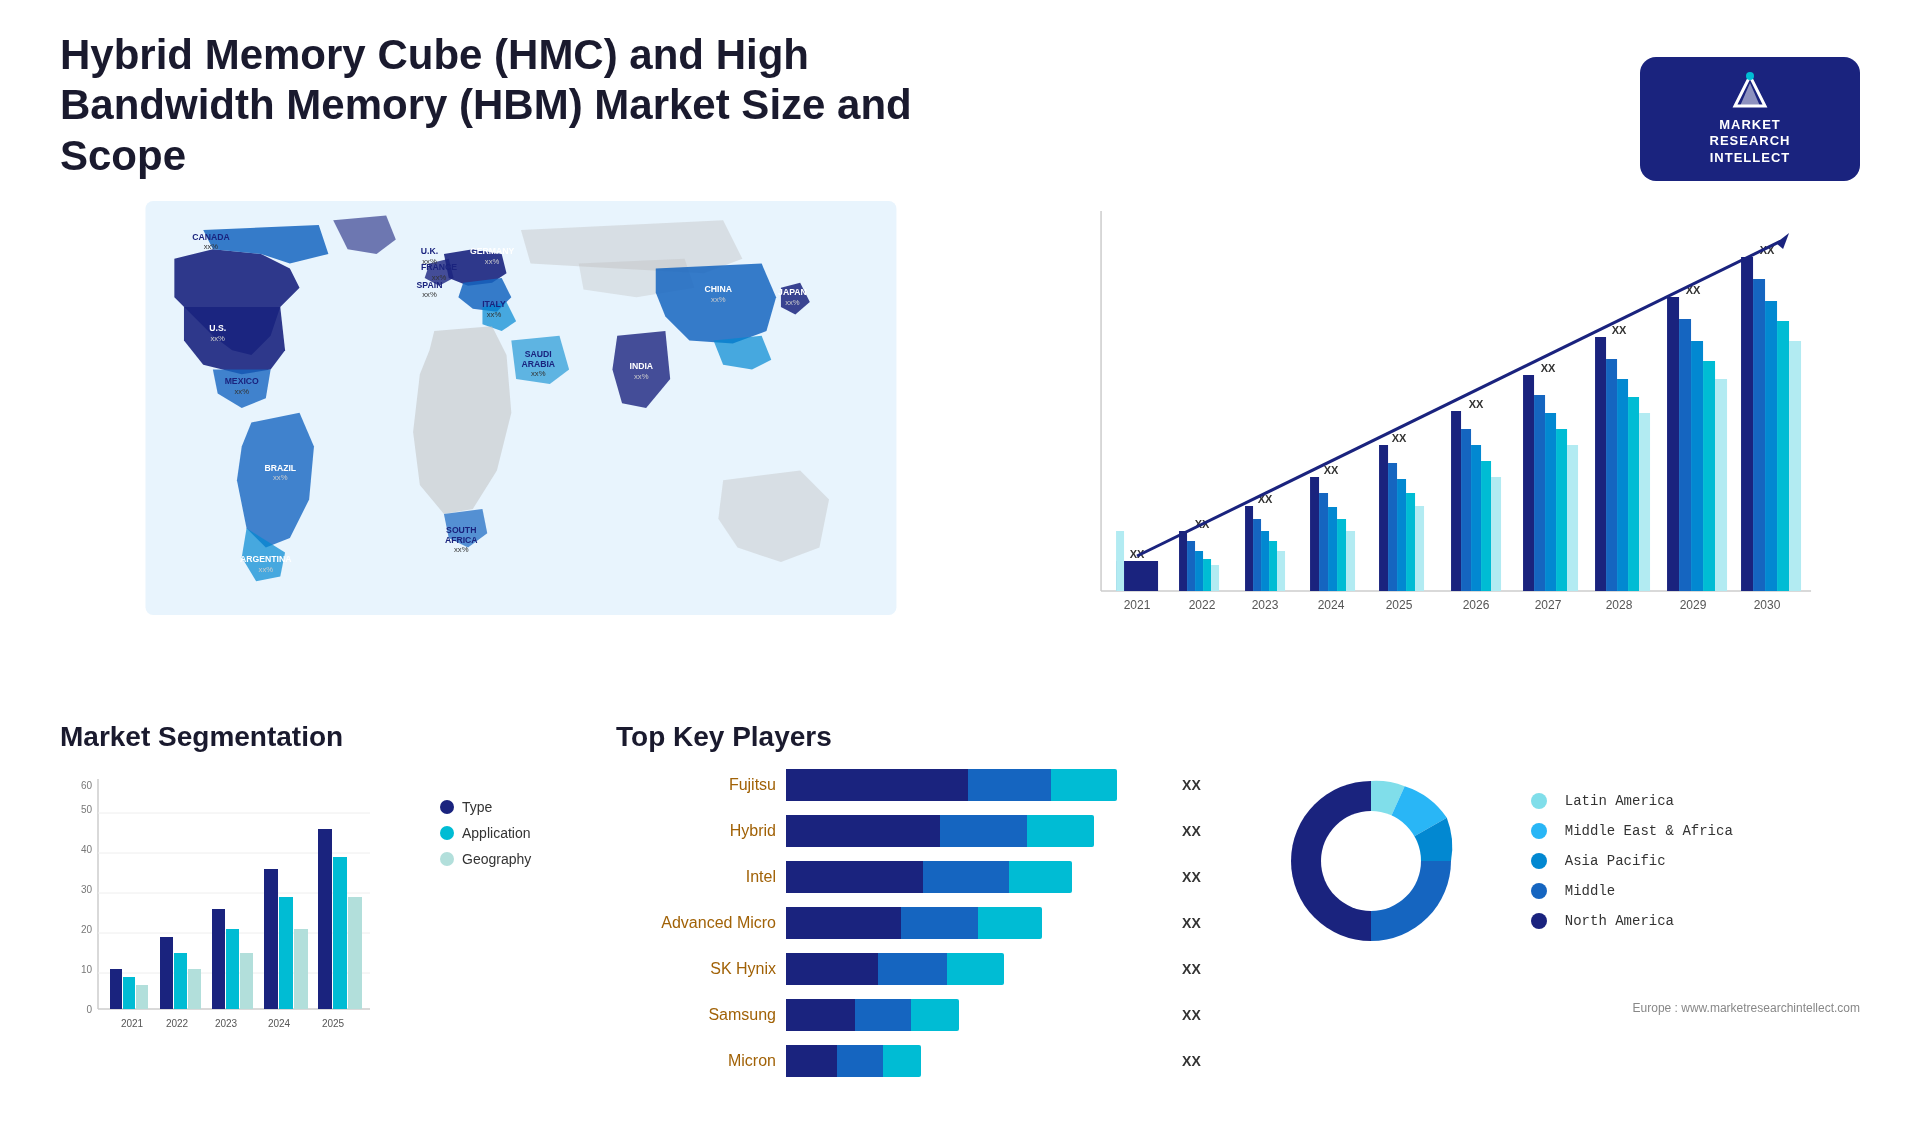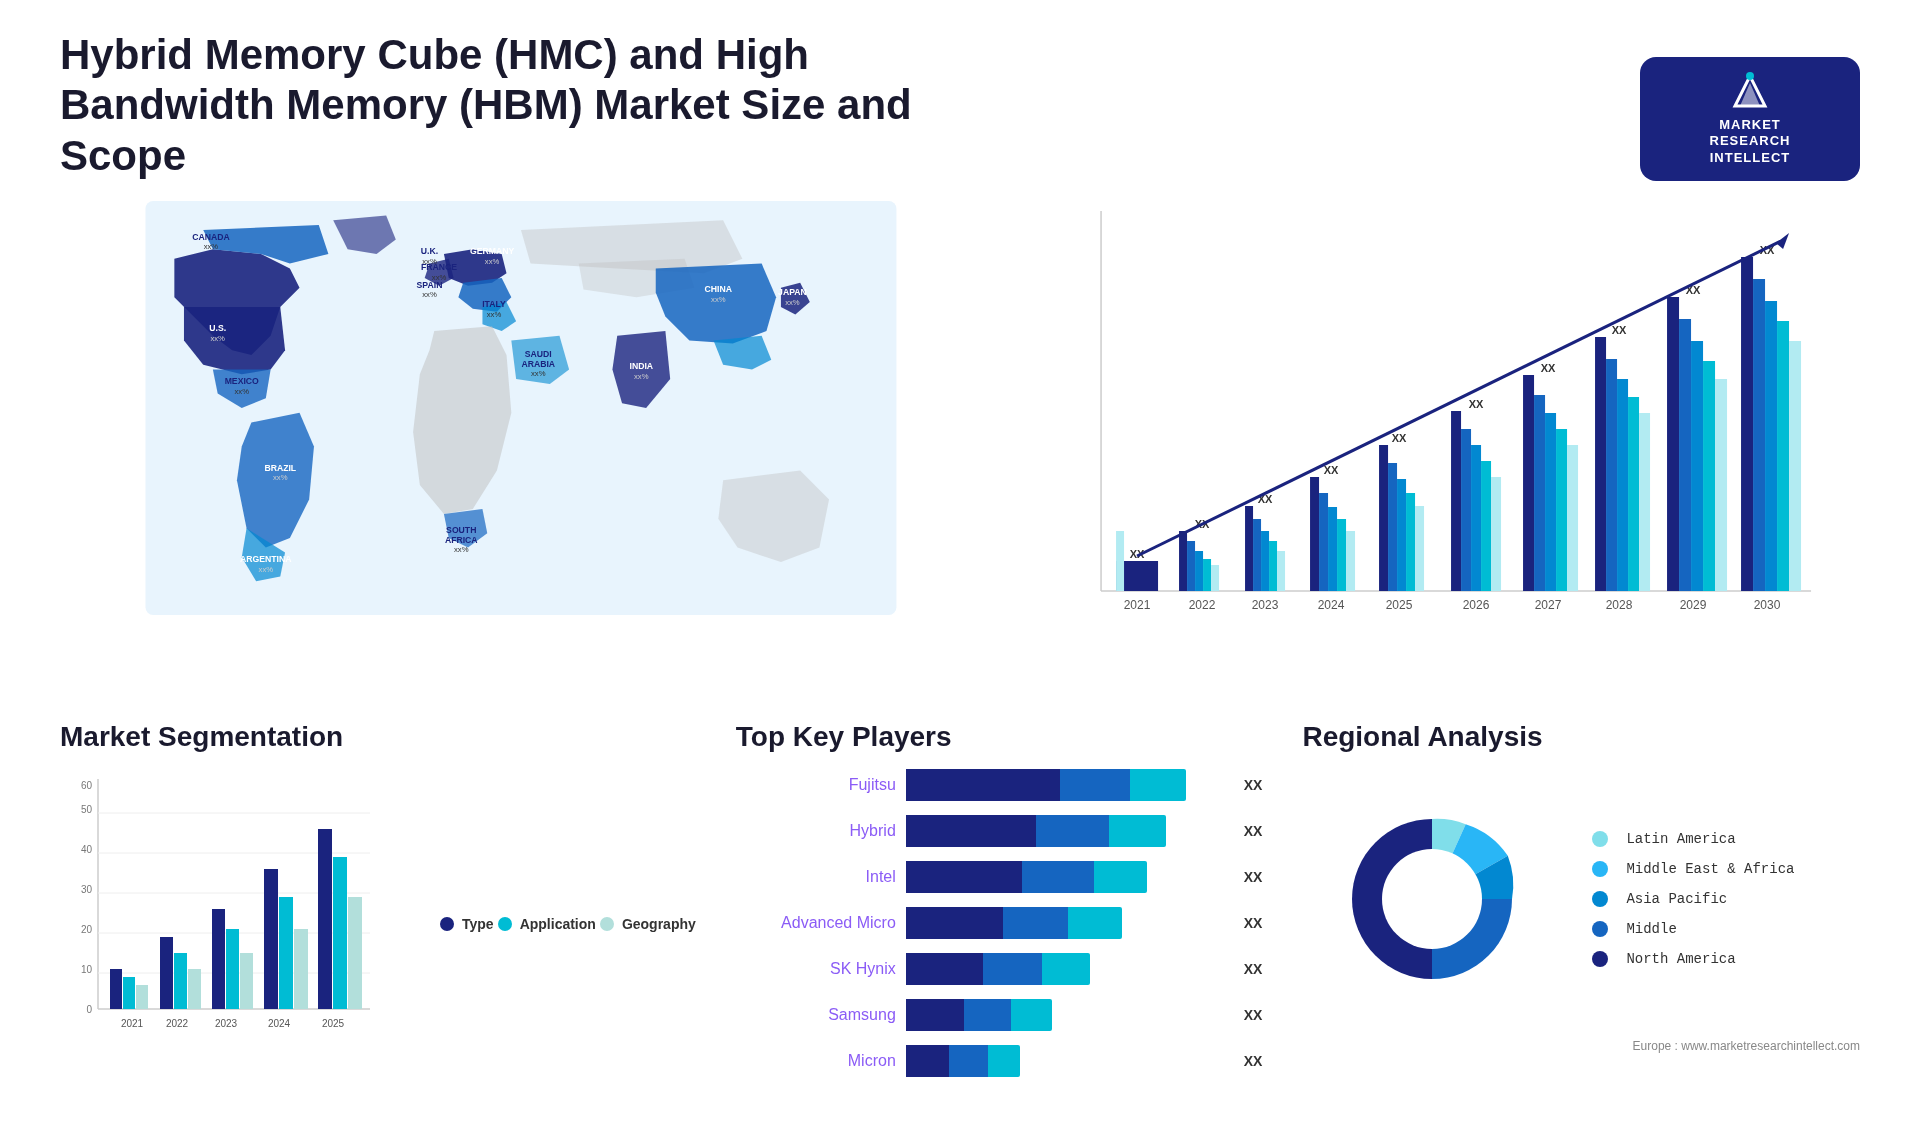--- a/index.html
+++ b/index.html
@@ -564,7 +564,6 @@
     </div>
 
     <div class="regional-section">
-      <div class="section-title">Regional Analysis</div>
       <div class="regional-content">
         <div class="donut-container">
           <svg width="260" height="260" viewBox="0 0 260 260">

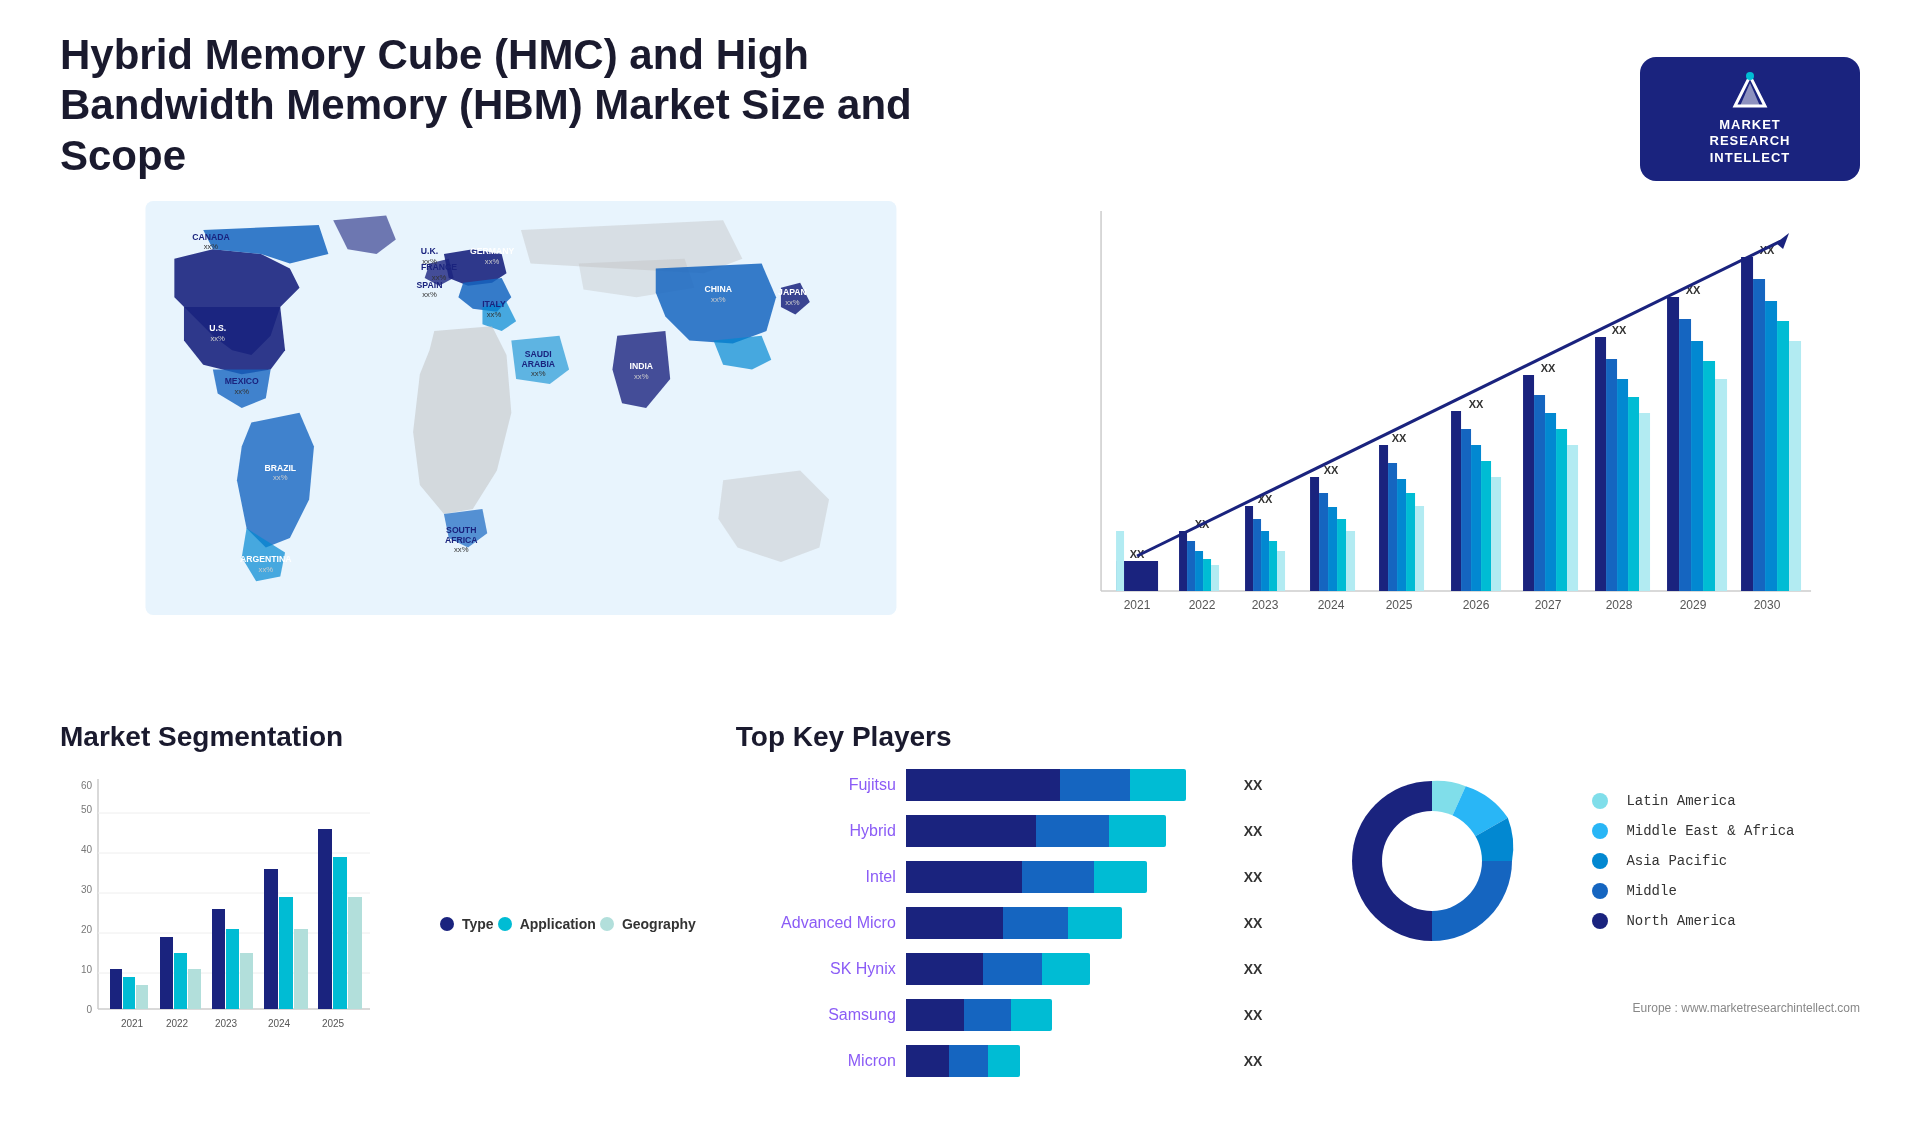--- a/index.html
+++ b/index.html
@@ -127,7 +127,7 @@
     .player-name {
       width: 160px;
       font-size: 16px;
-      color: #8b5cf6;
+      color: #a16207;
       text-align: right;
     }
     .player-bar-container {

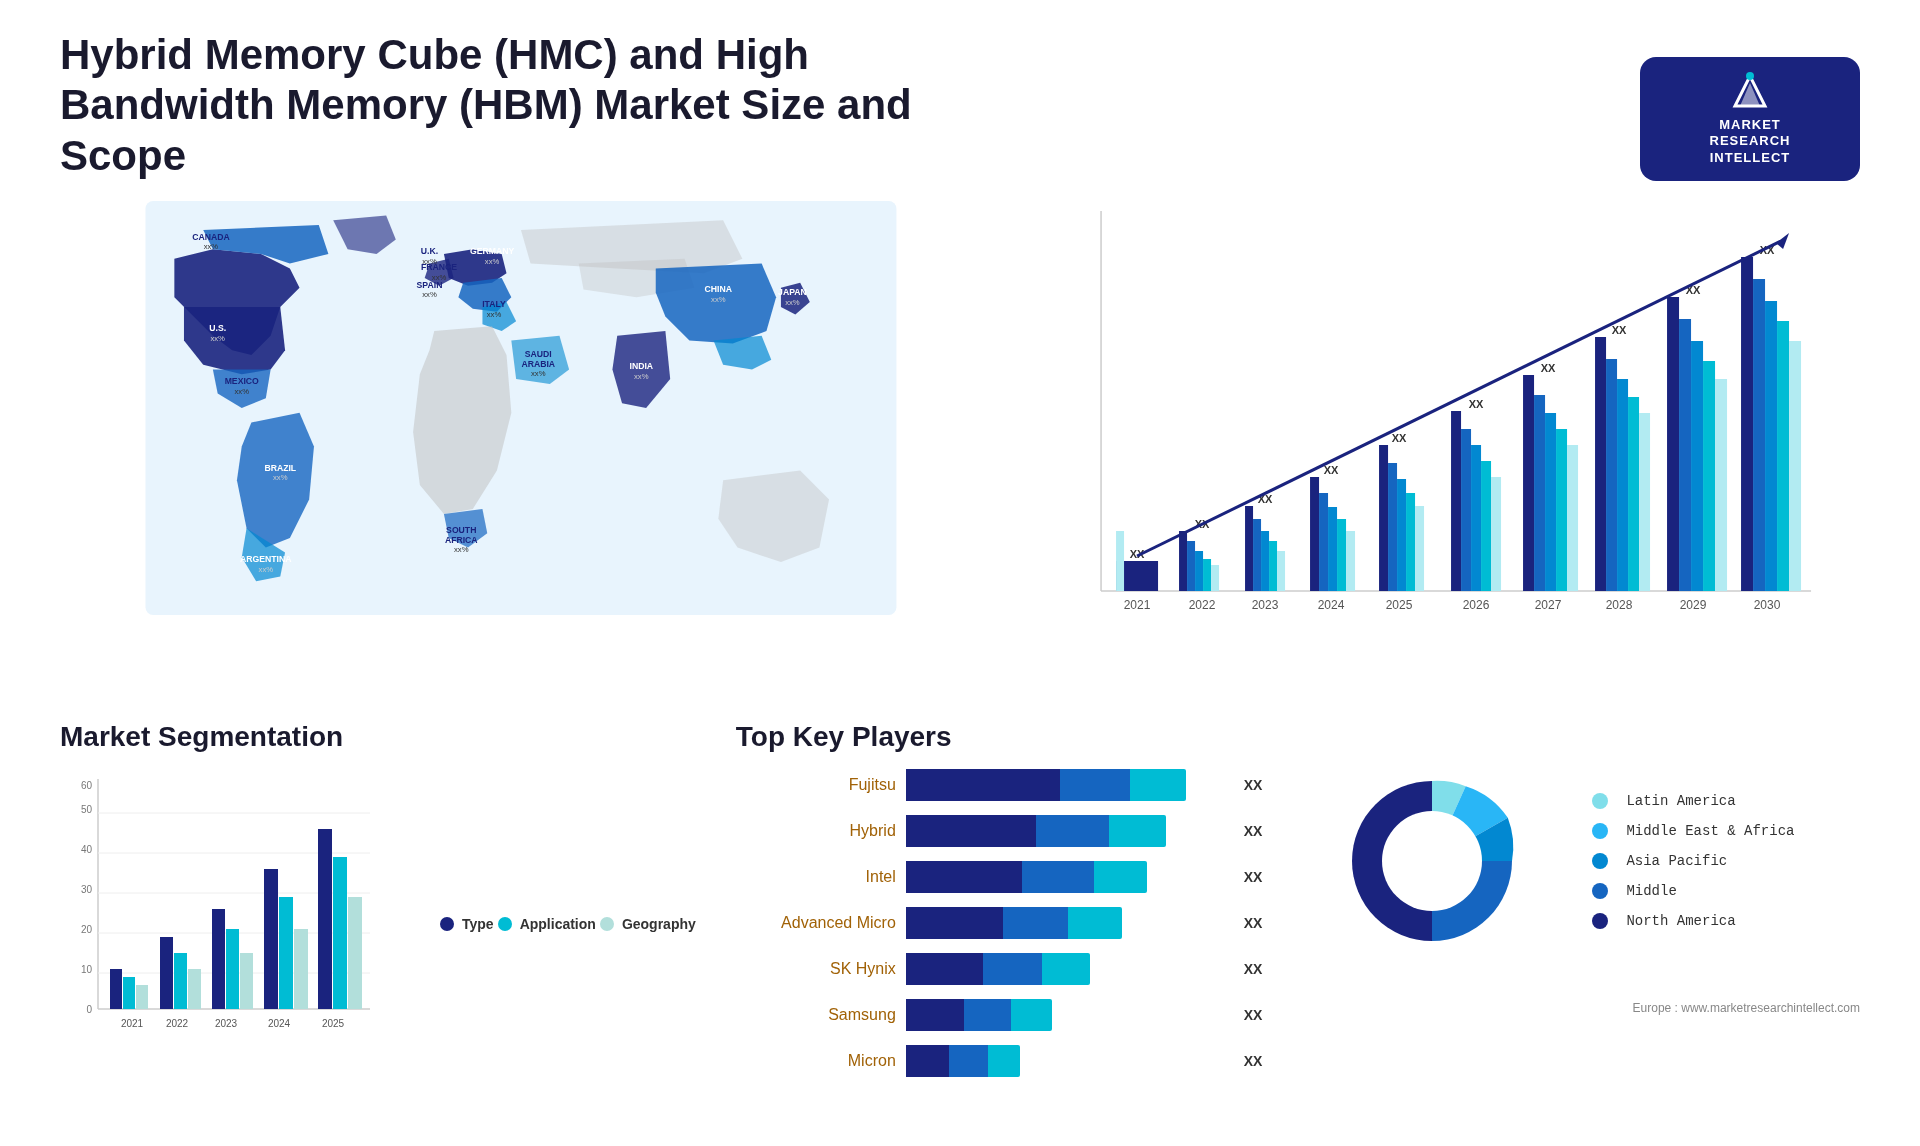--- a/index.html
+++ b/index.html
@@ -95,11 +95,10 @@
     }
     .seg-legend {
       display: flex;
-      flex-direction: row;
-      gap: 4px;
+      flex-direction: column;
+      gap: 10px;
       margin-top: 30px;
       margin-left: 40px;
-      font-weight: bold;
     }
     .legend-item {
       display: flex;

